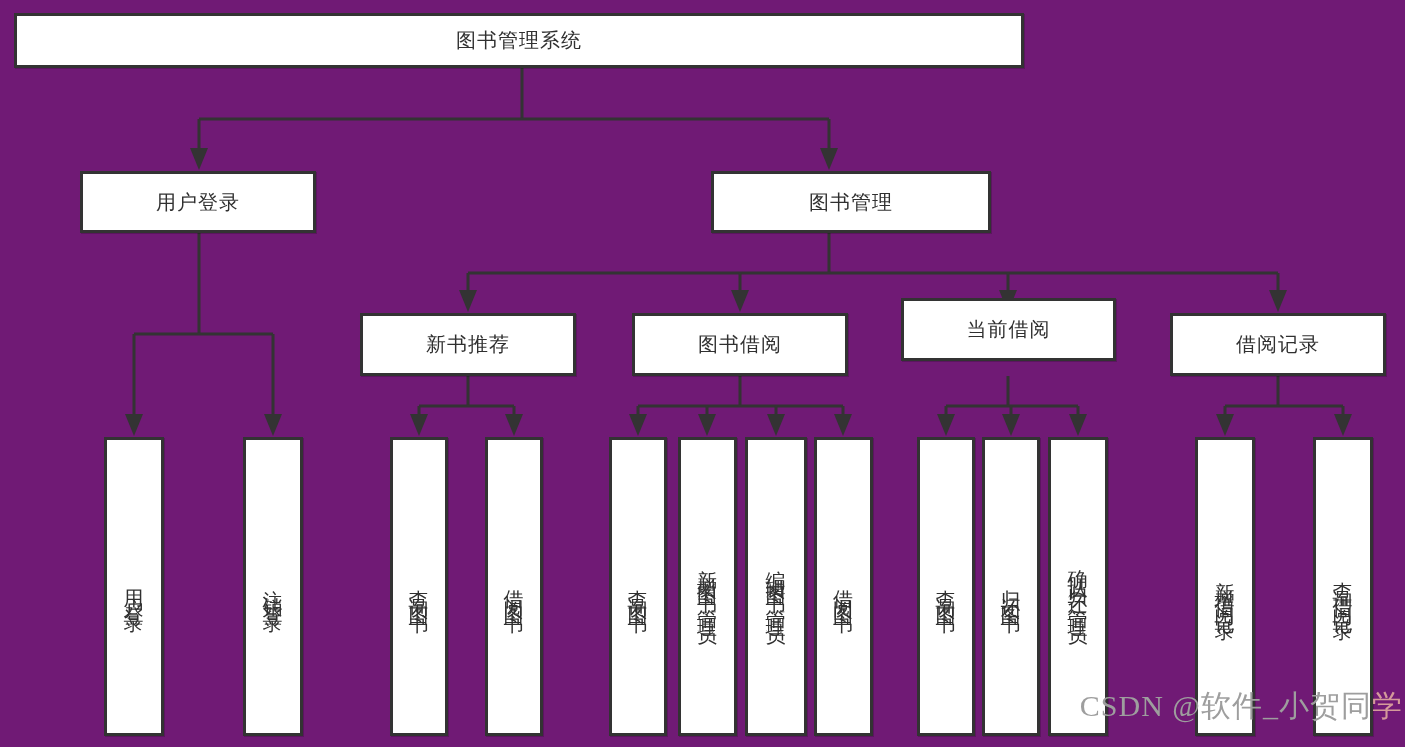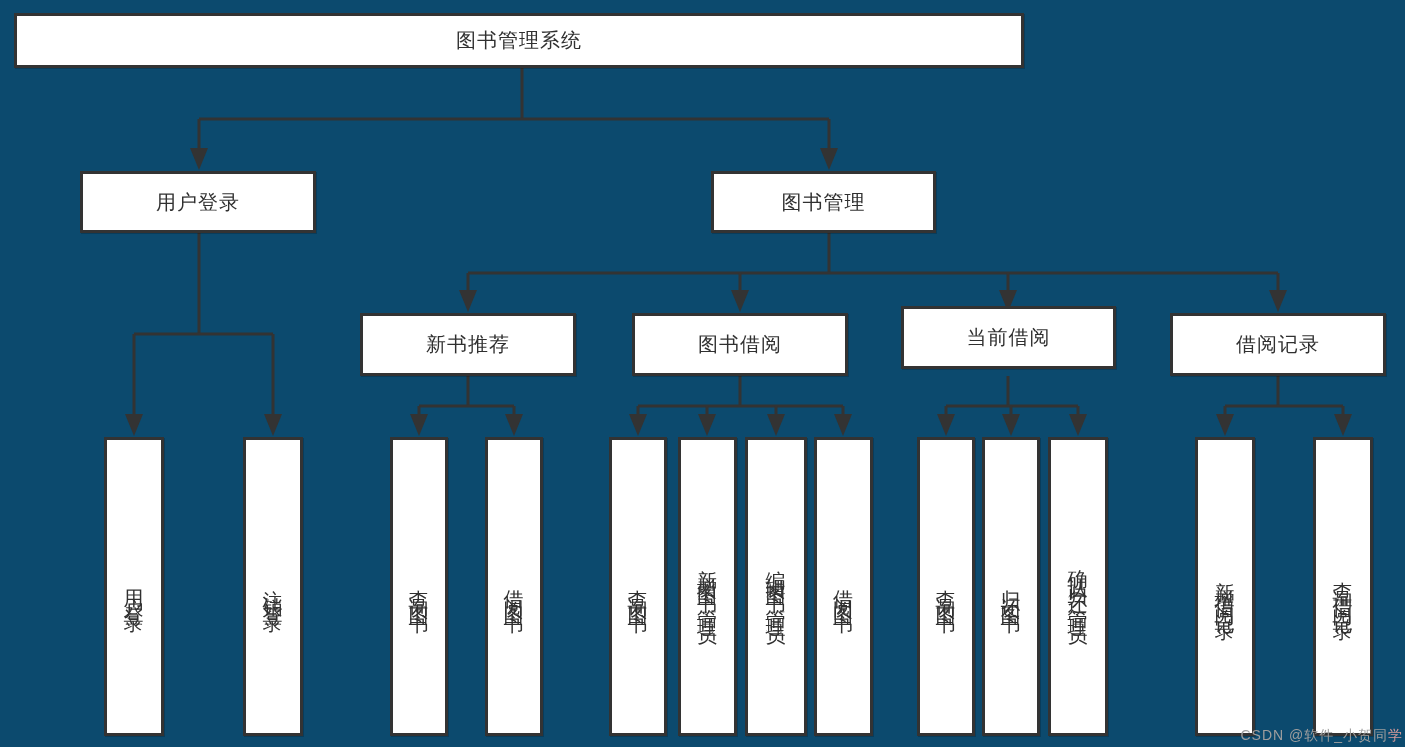--- a/index.html
+++ b/index.html
@@ -12,8 +12,9 @@
     position: relative;
     width: 1405px;
     height: 747px;
-    background: #0c4a6e;
+    background: #701a75;
     overflow: hidden;
+    font-family: Liberation Serif, serif;
   }
   #wires {
     position: absolute;

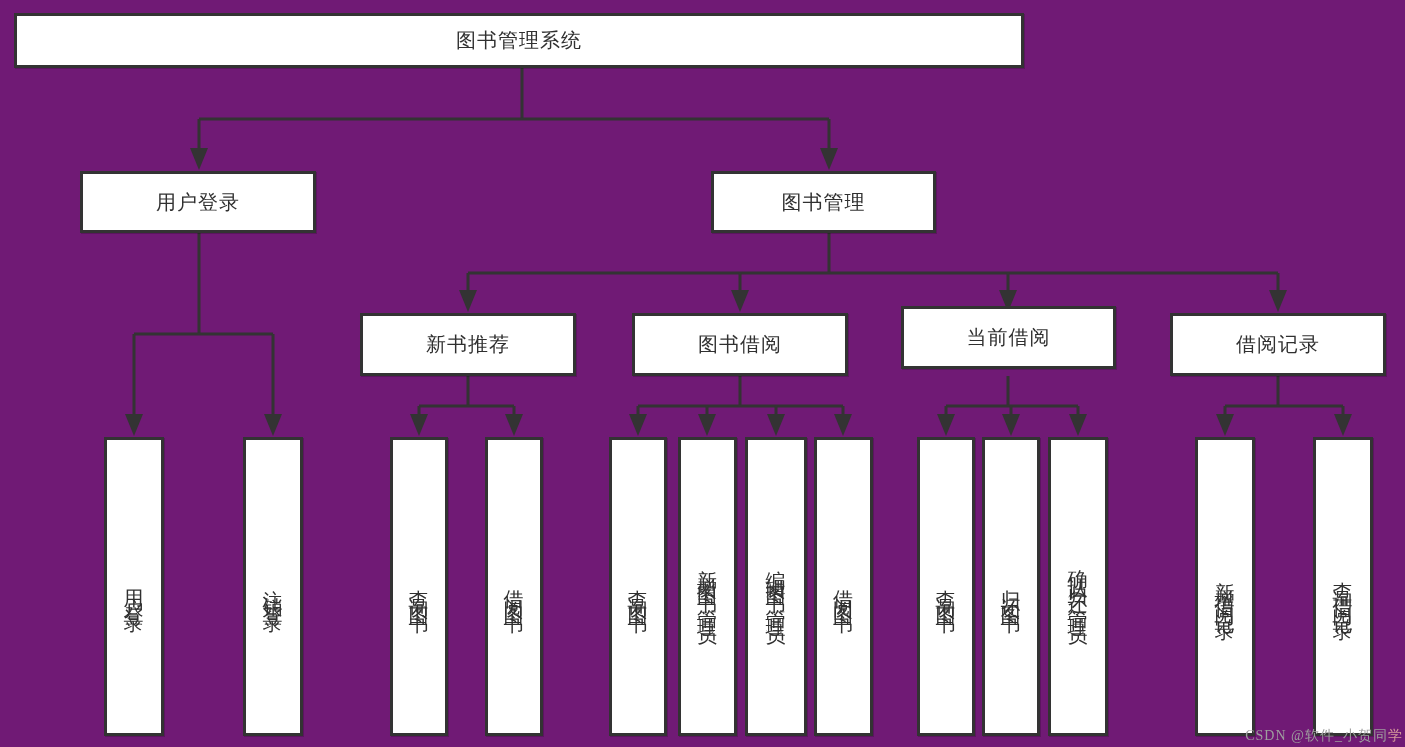--- a/index.html
+++ b/index.html
@@ -45,7 +45,7 @@
   
   .n-root   { left: 14px;  top: 13px;  width: 1010px; height: 55px; }
   .n-l2a    { left: 80px;  top: 171px; width: 236px;  height: 62px; }
-  .n-l2b    { left: 711px; top: 171px; width: 225px;  height: 62px; }
+  .n-l2b    { left: 711px; top: 171px; width: 280px;  height: 62px; }
   .n-l3a    { left: 360px; top: 313px; width: 216px;  height: 63px; }
   .n-l3b    { left: 632px; top: 313px; width: 216px;  height: 63px; }
   .n-l3c    { left: 901px; top: 306px; width: 215px;  height: 63px; }

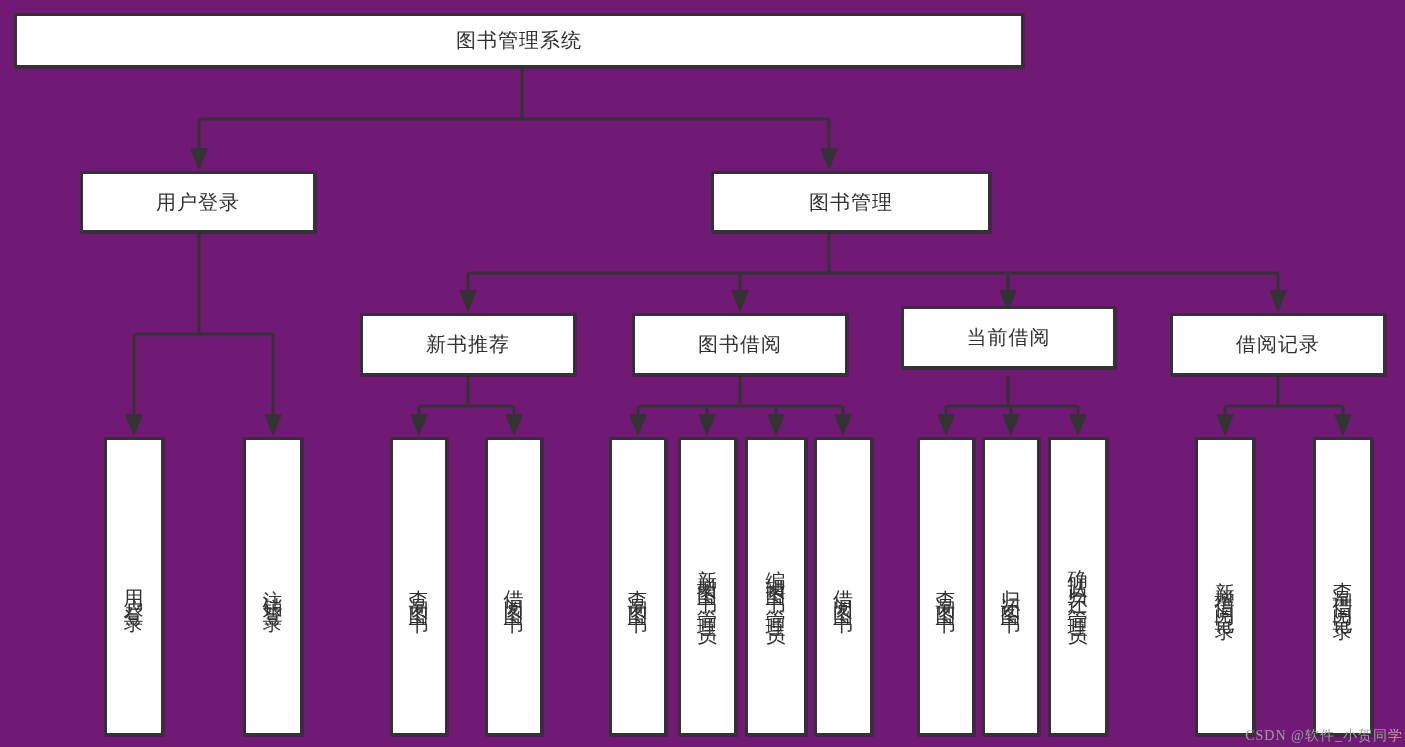--- a/index.html
+++ b/index.html
@@ -48,7 +48,7 @@
   .n-l2b    { left: 711px; top: 171px; width: 280px;  height: 62px; }
   .n-l3a    { left: 360px; top: 313px; width: 216px;  height: 63px; }
   .n-l3b    { left: 632px; top: 313px; width: 216px;  height: 63px; }
-  .n-l3c    { left: 901px; top: 306px; width: 215px;  height: 63px; }
+  .n-l3c    { left: 901px; top: 298px; width: 215px;  height: 63px; }
   .n-l3d    { left: 1170px;top: 313px; width: 216px;  height: 63px; }
   .leaf     { top: 437px; height: 299px; }
   .n-u1  { left: 104px;  width: 60px; }

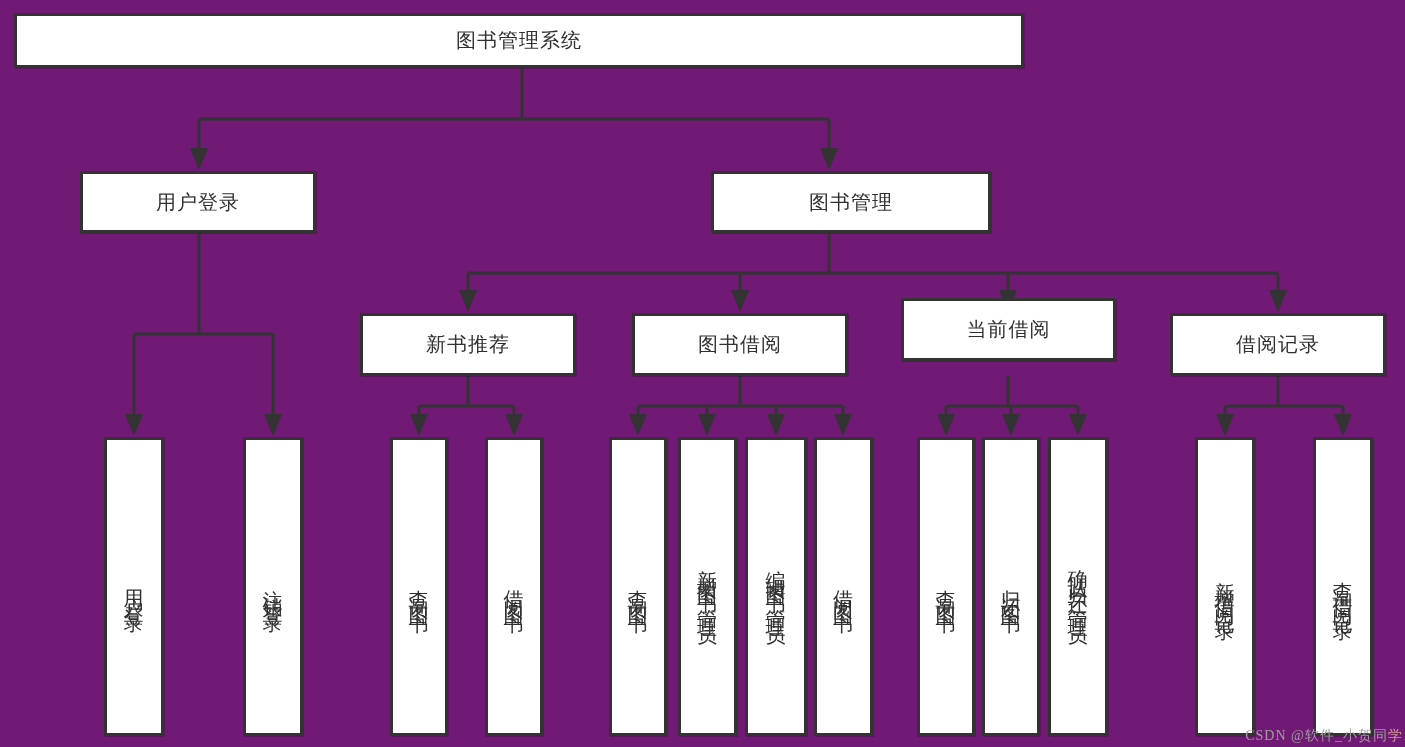--- a/index.html
+++ b/index.html
@@ -67,8 +67,8 @@
   #watermark {
     position: absolute;
     right: 2px;
-    bottom: 2px;
-    font-size: 14px;
+    bottom: 20px;
+    font-size: 30px;
     color: #9e9e9e;
     letter-spacing: 1px;
     white-space: nowrap;

